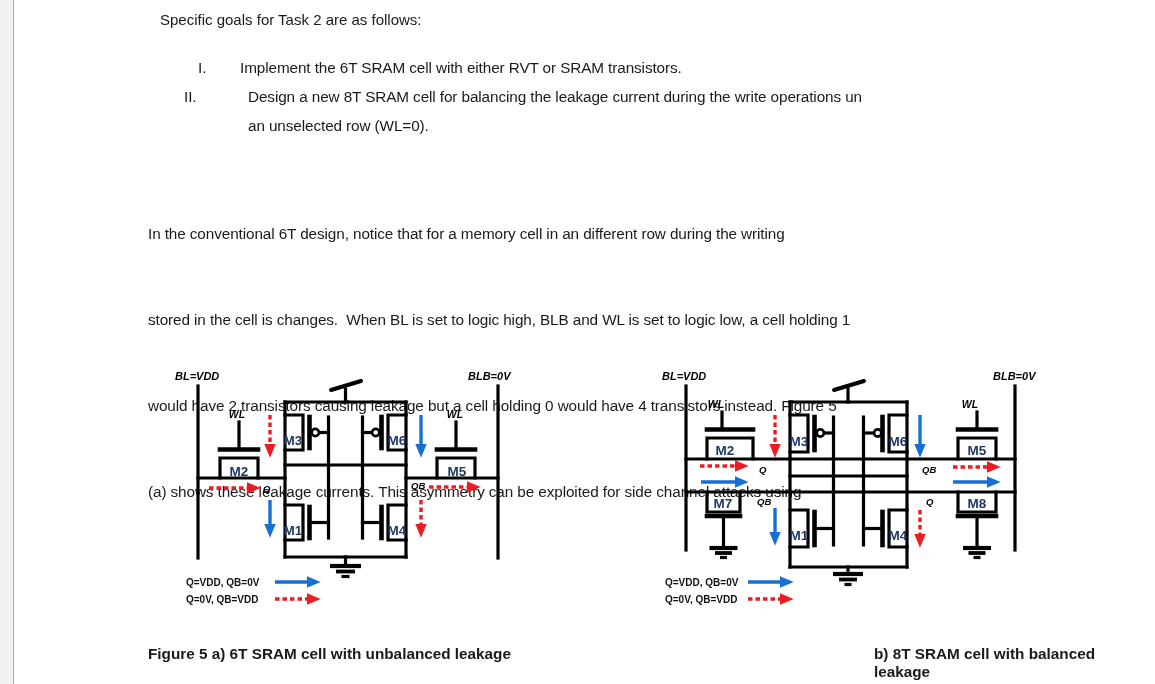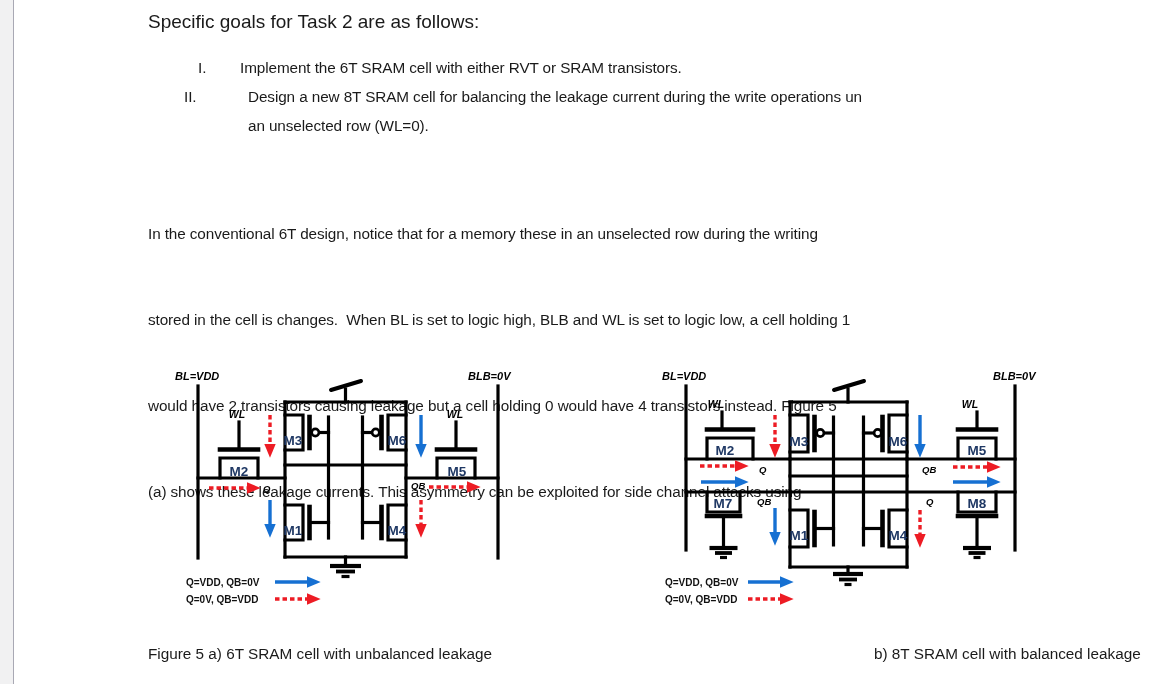--- a/index.html
+++ b/index.html
@@ -13,7 +13,7 @@
     background:#f1f1f2; border-right:1px solid #a9a9b4;
   }
   .abs { position:absolute; font-size:15.3px; letter-spacing:-0.1px; }
-  .heading { position:absolute; left:148px; top:11px; font-size:19px; }
+  .heading { position:absolute; left:160px; top:11px; font-size:15px; }
   .para {
     position:absolute; left:148px; top:163px; font-size:15.3px;
     line-height:28.6px; white-space:pre; letter-spacing:-0.1px;

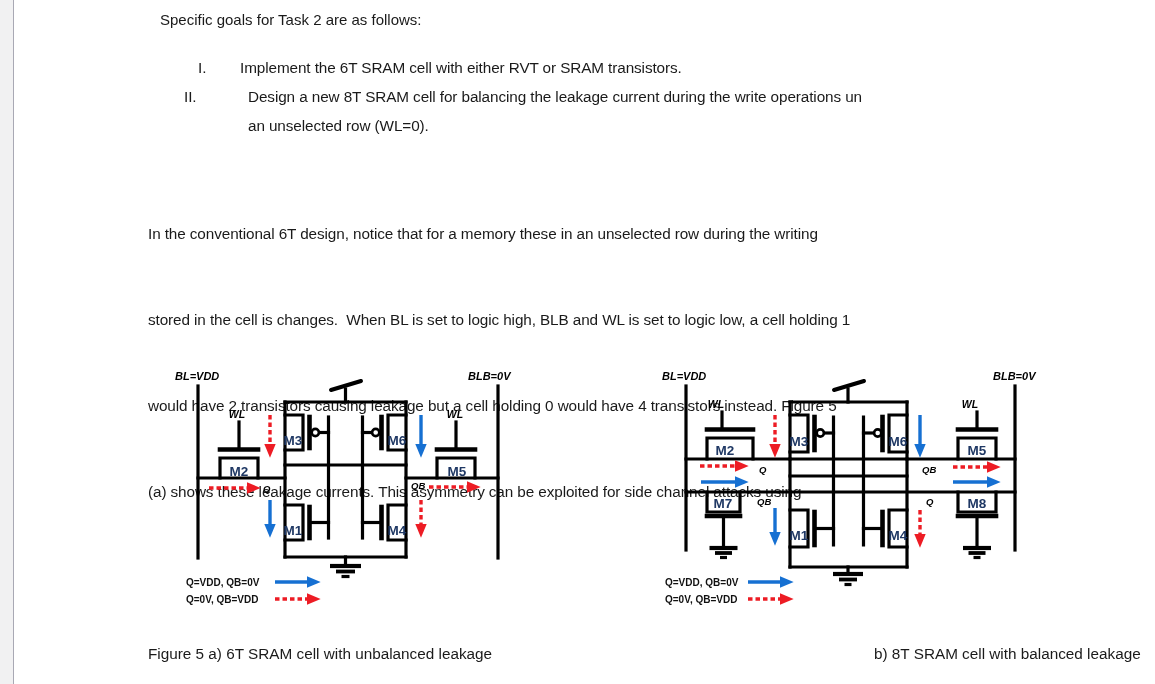--- a/index.html
+++ b/index.html
@@ -50,7 +50,7 @@
 <span class="abs" style="left:248px;top:117px">an unselected row (WL=0).</span>
 
 <div class="para">
-  <div>In the conventional 6T design, notice that for a memory these in an unselected row during the writing</div>
+  <div>In the conventional 6T design, notice that for a memory cell in an different row during the writing</div>
   <div>stored in the cell is changes.  When BL is set to logic high, BLB and WL is set to logic low, a cell holding 1</div>
   <div>would have 2 transistors causing leakage but a cell holding 0 would have 4 transistors instead. Figure 5</div>
   <div>(a) shows these leakage currents. This asymmetry can be exploited for side channel attacks using</div>

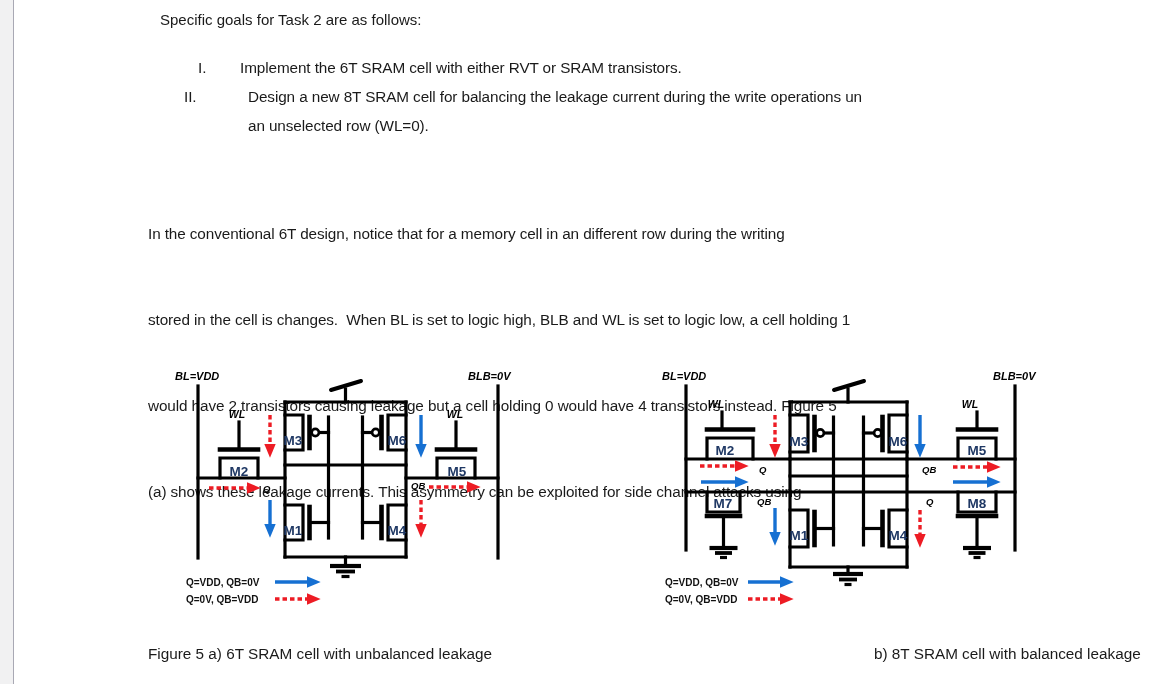--- a/index.html
+++ b/index.html
@@ -18,7 +18,7 @@
     position:absolute; left:148px; top:163px; font-size:15.3px;
     line-height:28.6px; white-space:pre; letter-spacing:-0.1px;
   }
-  .caption { position:absolute; top:645px; font-size:15.3px; }
+  .caption { position:absolute; top:645px; font-size:15.3px;font-weight:bold; }
   svg { position:absolute; overflow:visible; }
   svg text { font-family:"Liberation Sans", sans-serif; }
   .bt { font-size:11px; font-style:italic; font-weight:600; fill:#000; }

